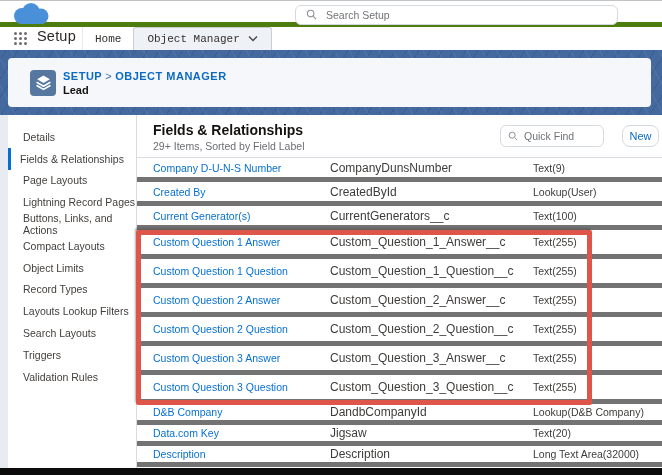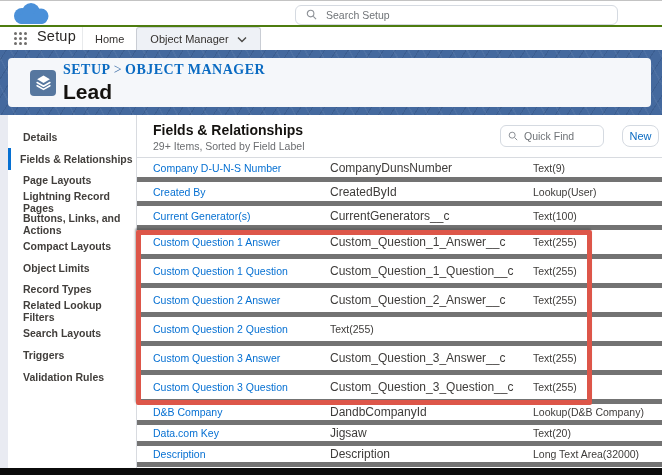--- a/index.html
+++ b/index.html
@@ -9,7 +9,7 @@
 
   
   .topbar { position:absolute; left:0; top:0; width:662px; height:27px;
-    background:#fff; border-top:1px solid #c3c3c3; border-bottom:2px solid #4d7c0f; }
+    background:#fff; border-top:1px solid #c3c3c3; border-bottom:5px solid #4d7c0f; }
   .cloud-logo { position:absolute; left:9px; top:1px; }
   .global-search { position:absolute; left:295px; top:4px; width:323px; height:20px;
     border:1px solid #d5dae1; border-radius:6px; background:#fff;

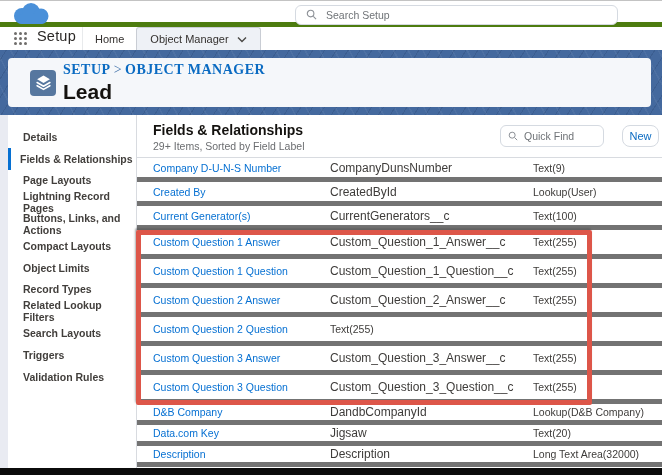--- a/index.html
+++ b/index.html
@@ -23,7 +23,7 @@
     font-weight:400; letter-spacing:.2px; }
   .tabs { position:absolute; left:82px; top:0; height:23px; display:flex; }
   .tab { height:23px; display:flex; align-items:center; padding:0 12px; font-size:11px;
-    color:#33302e; border-left:1px solid #e8eaec; cursor:pointer; }
+    color:#33302e; border-left:1px solid #e8eaec; cursor:pointer;font-family:Liberation Mono, monospace; }
   .tab.active { background:#eef1f6; border:1px solid #c9cdd4; border-bottom:none;
     border-radius:3px 3px 0 0; gap:8px; padding:0 13px; }
 

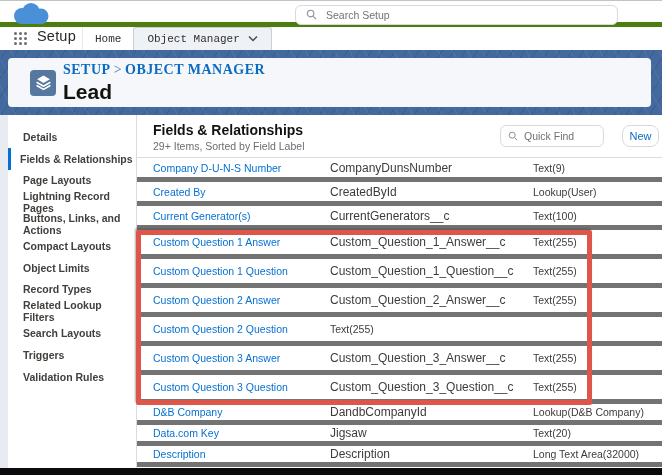--- a/index.html
+++ b/index.html
@@ -37,7 +37,7 @@
   .obj-icon { width:26px; height:26px; margin-left:22px; border-radius:4px; background:#56779f;
     display:flex; align-items:center; justify-content:center; flex:0 0 auto; }
   .hc-text { margin-left:7px; }
-  .breadcrumb { font-size:14px; font-weight:700; letter-spacing:.5px; color:#0b6bc2;font-family:Liberation Serif, serif; }
+  .breadcrumb { font-size:11px; font-weight:700; letter-spacing:.5px; color:#0b6bc2; }
   .breadcrumb .sep { color:#3d6fa8; padding:0 3px; font-weight:400; }
   .obj-title { font-size:21px; font-weight:700; color:#14120f; margin-top:2px; }
 

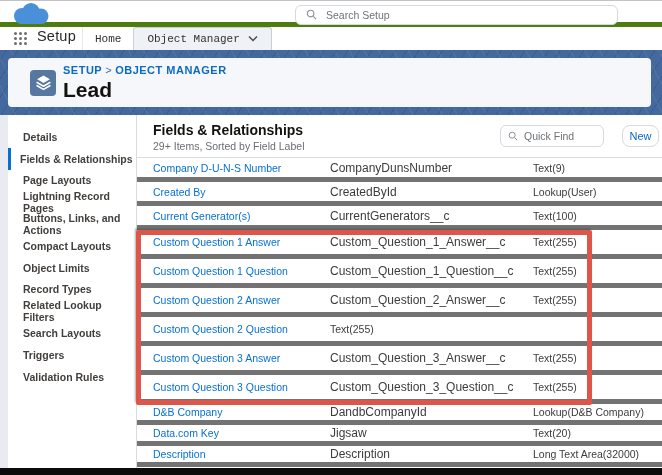--- a/index.html
+++ b/index.html
@@ -39,7 +39,7 @@
   .hc-text { margin-left:7px; }
   .breadcrumb { font-size:11px; font-weight:700; letter-spacing:.5px; color:#0b6bc2; }
   .breadcrumb .sep { color:#3d6fa8; padding:0 3px; font-weight:400; }
-  .obj-title { font-size:21px; font-weight:700; color:#14120f; margin-top:2px; }
+  .obj-title { font-size:11px; font-weight:700; color:#14120f; margin-top:2px; }
 
   
   .content { position:absolute; left:0; top:115px; width:662px; height:353px;

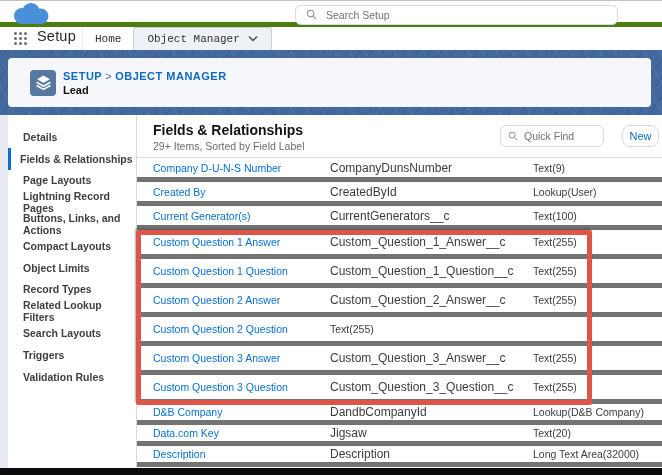--- a/index.html
+++ b/index.html
@@ -47,7 +47,7 @@
   .sidebar { margin-left:8px; width:129px; background:#fff; border-right:1px solid #d8dbe0;
     padding-top:11px; }
   .side-item { height:21.8px; display:flex; align-items:center; padding-left:12px;
-    font-size:10.5px; color:#413e3b; cursor:pointer; border-left:3px solid transparent;font-weight:bold; }
+    font-size:10.5px; color:#413e3b; cursor:pointer; border-left:3px solid transparent; }
   .side-item.active { border-left:3px solid #0670d2; padding-left:9px; }
 
   .main { flex:1; background:#fff; position:relative; }

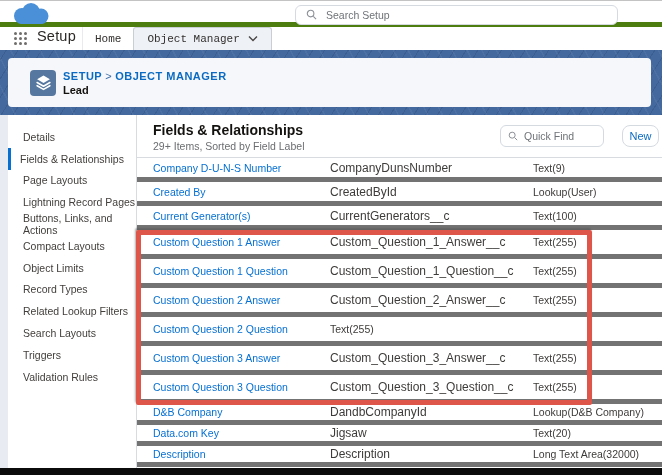--- a/index.html
+++ b/index.html
@@ -182,7 +182,7 @@
           <span>Record Types</span>
         </div>
         <div class="side-item">
-          <span>Related Lookup Filters</span>
+          <span>Layouts Lookup Filters</span>
         </div>
         <div class="side-item">
           <span>Search Layouts</span>

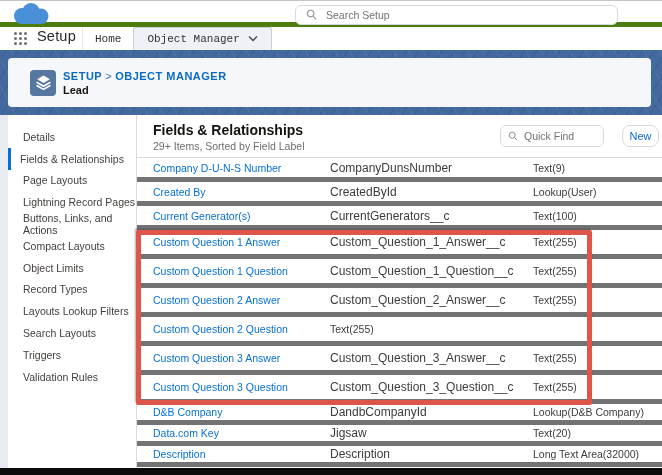--- a/index.html
+++ b/index.html
@@ -242,6 +242,7 @@
           </div>
           <div class="frow hl">
             <span class="c-label">Custom Question 2 Question</span>
+            <span class="c-api">Custom_Question_2_Question__c</span>
             <span class="c-type">Text(255)</span>
           </div>
           <div class="frow hl">

